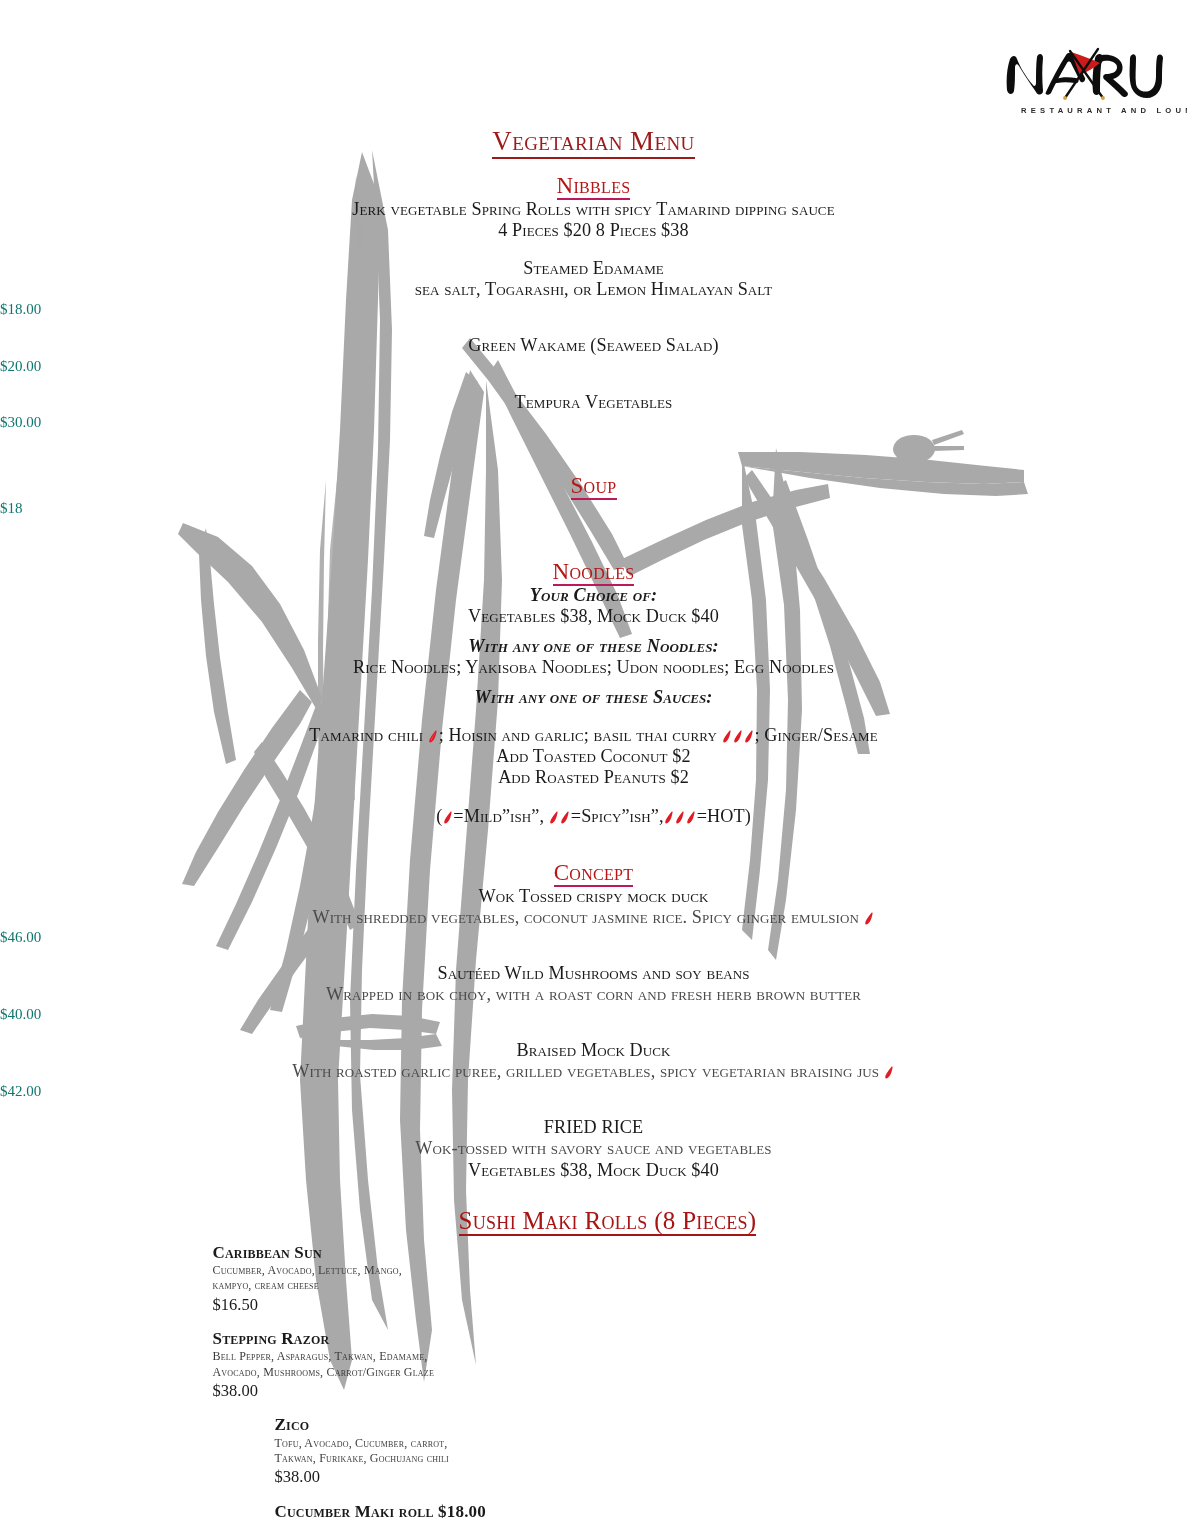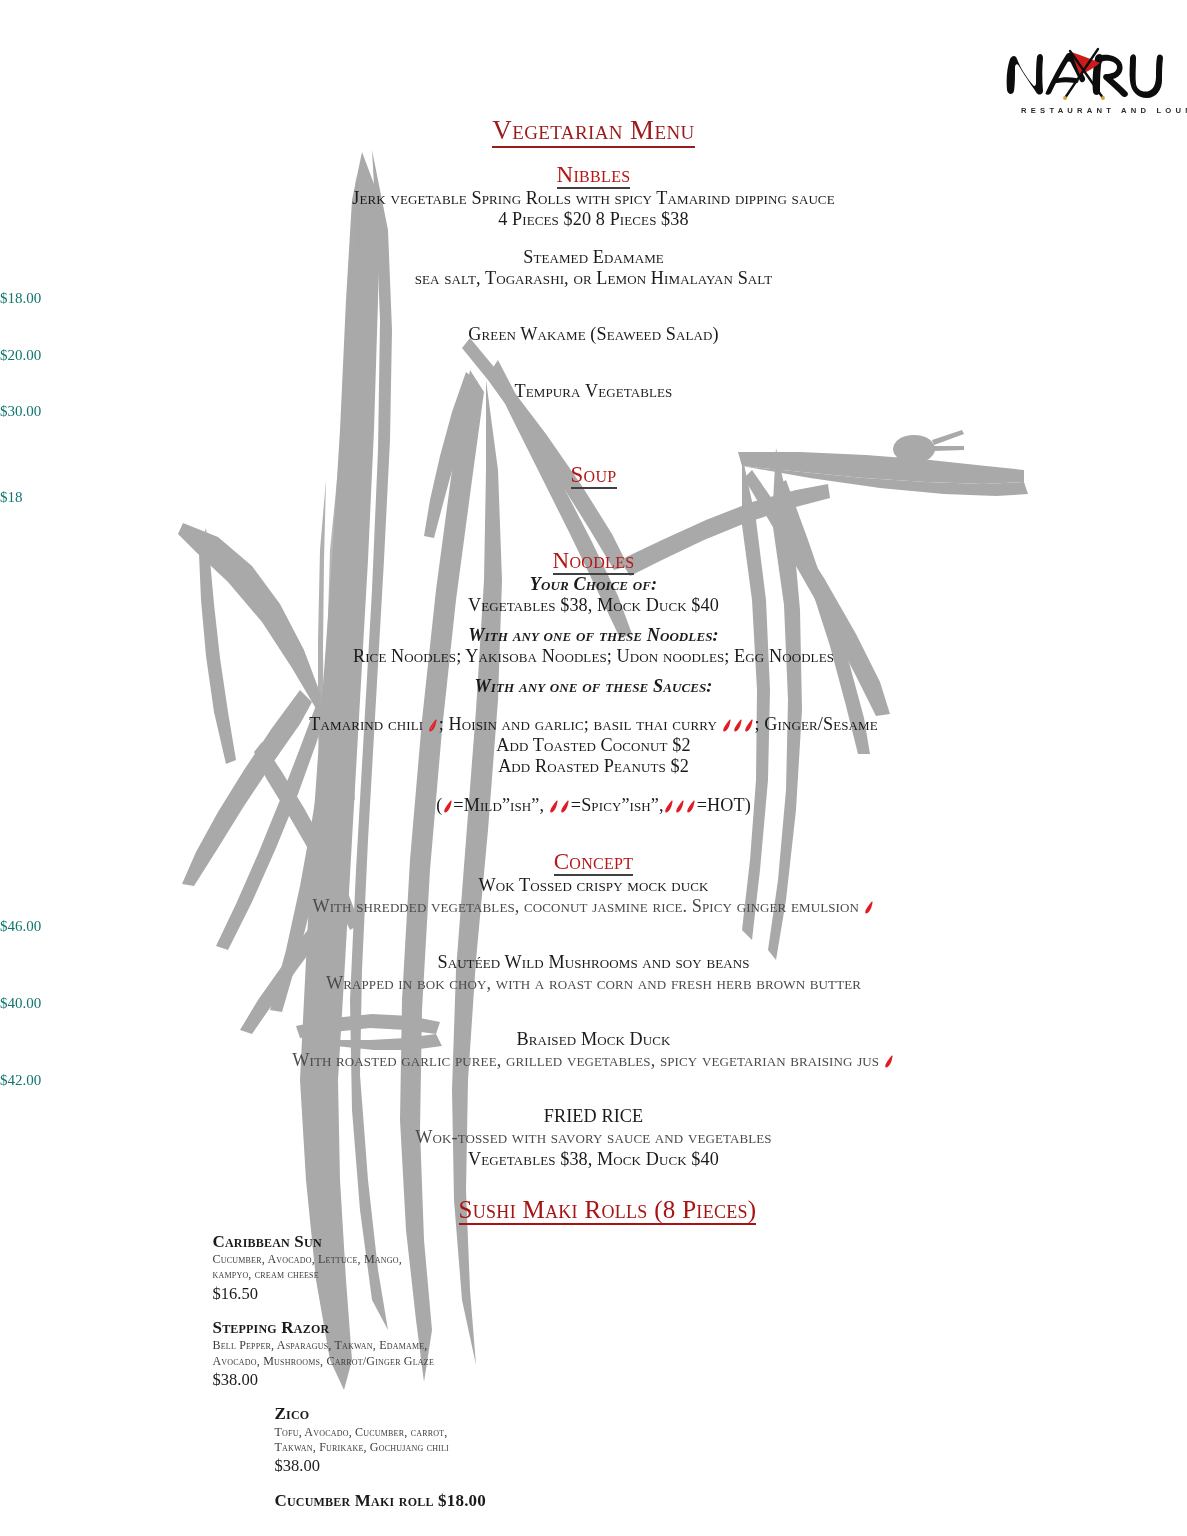--- a/index.html
+++ b/index.html
@@ -40,6 +40,7 @@
   .menu-title{
     text-align:center;font-size:27px;color:#9b1b1b;
     font-variant:small-caps;letter-spacing:.4px;
+    margin-top:11px;
   }
   .menu-title span{border-bottom:2px solid #9b1b1b;padding-bottom:1px;}
 

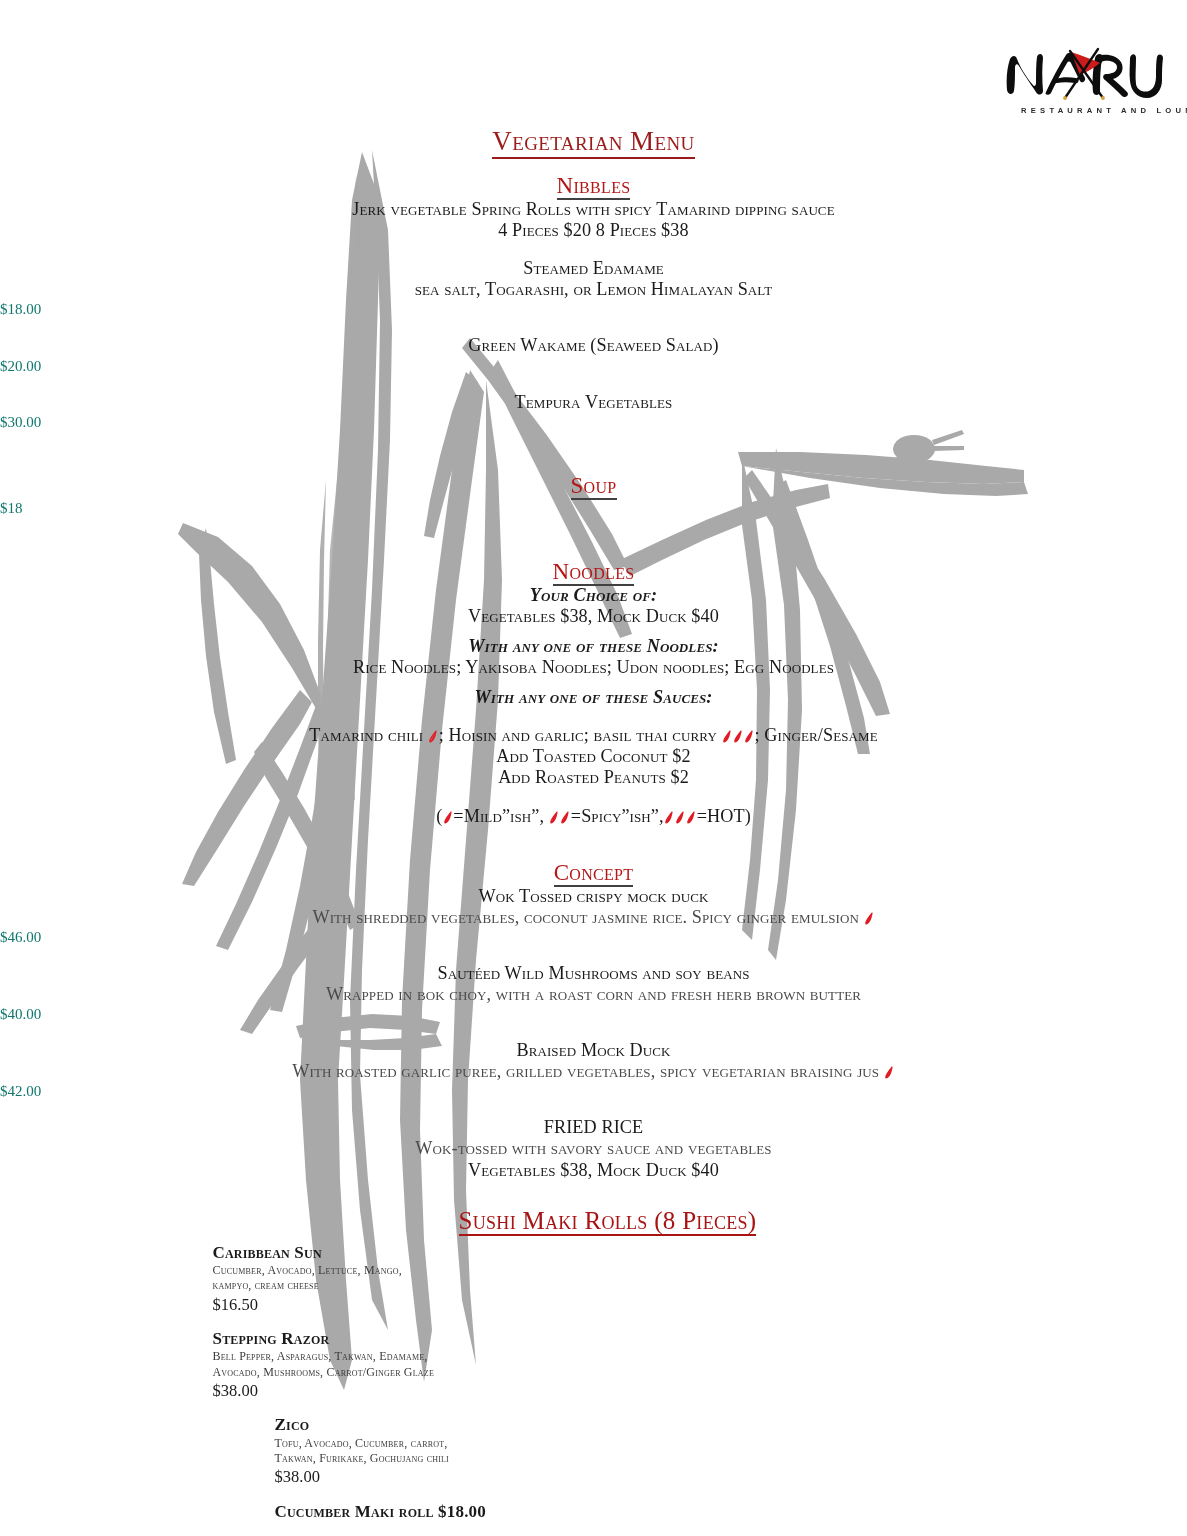--- a/index.html
+++ b/index.html
@@ -48,7 +48,7 @@
     text-align:center;font-size:23px;color:#b51616;
     font-variant:small-caps;margin-top:16px;letter-spacing:.3px;
   }
-  .sec-head span{border-bottom:2px solid #404040;padding-bottom:0px;}
+  .sec-head span{border-bottom:2px solid #be185d;padding-bottom:0px;}
 
   .sec-head.sushi{font-size:25px;color:#a81313;margin-top:26px;padding-left:28px;}
   .sec-head.sushi span{border-bottom:2px solid #a81313;}

